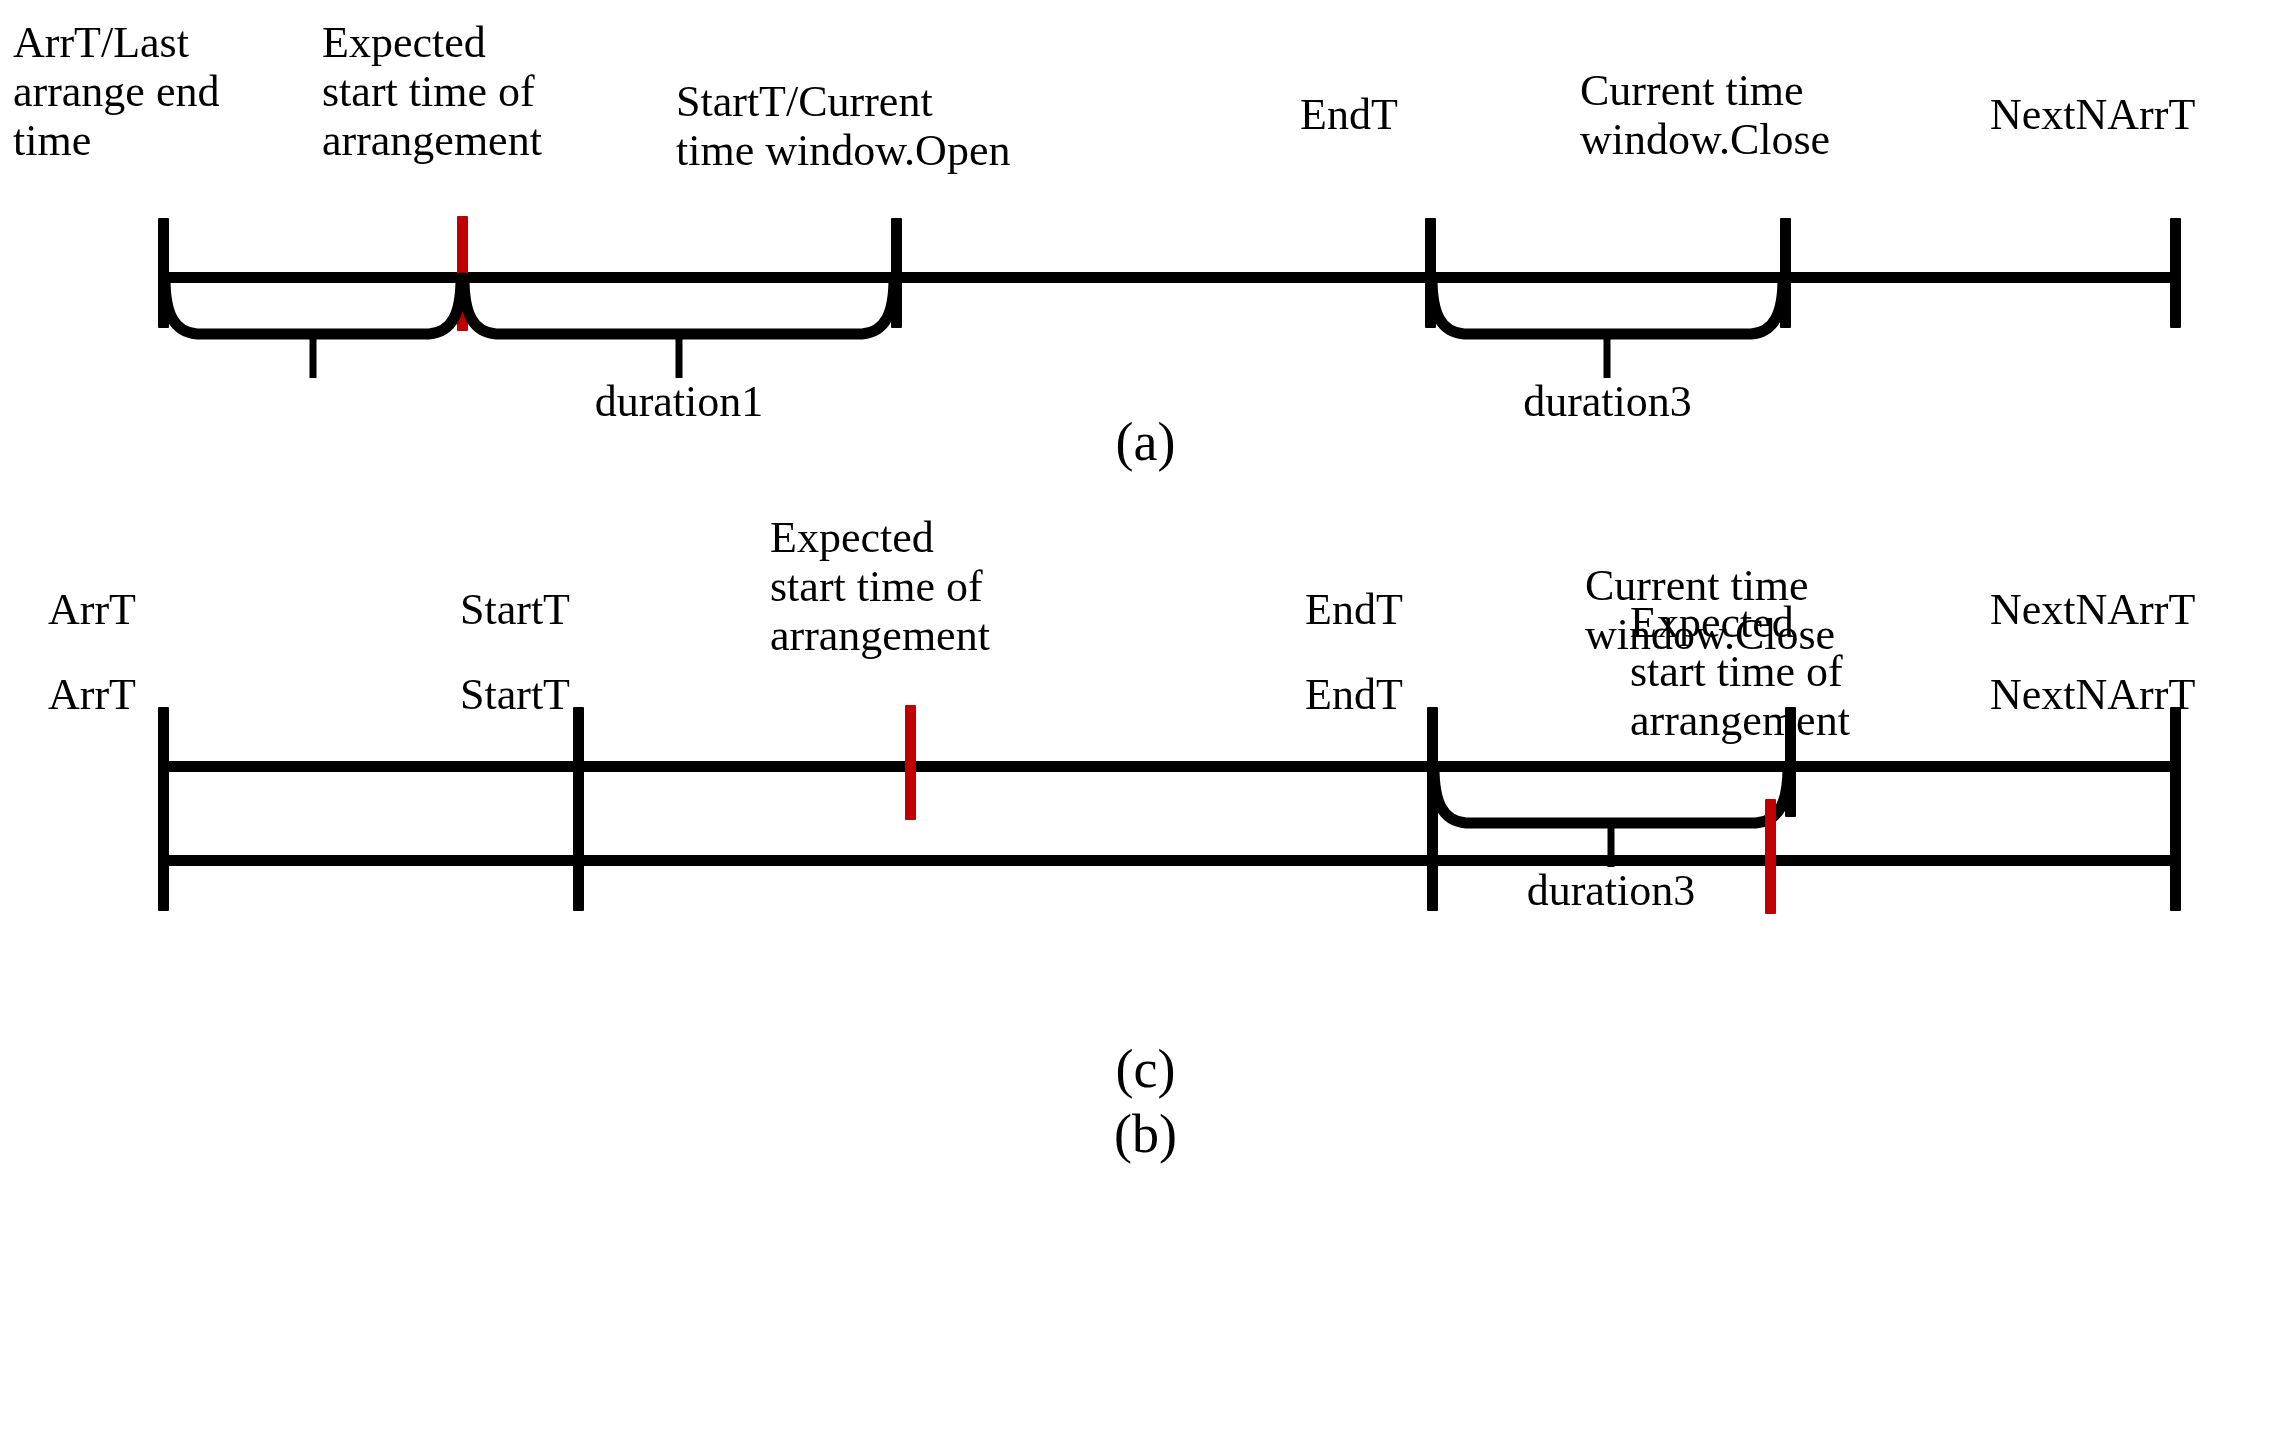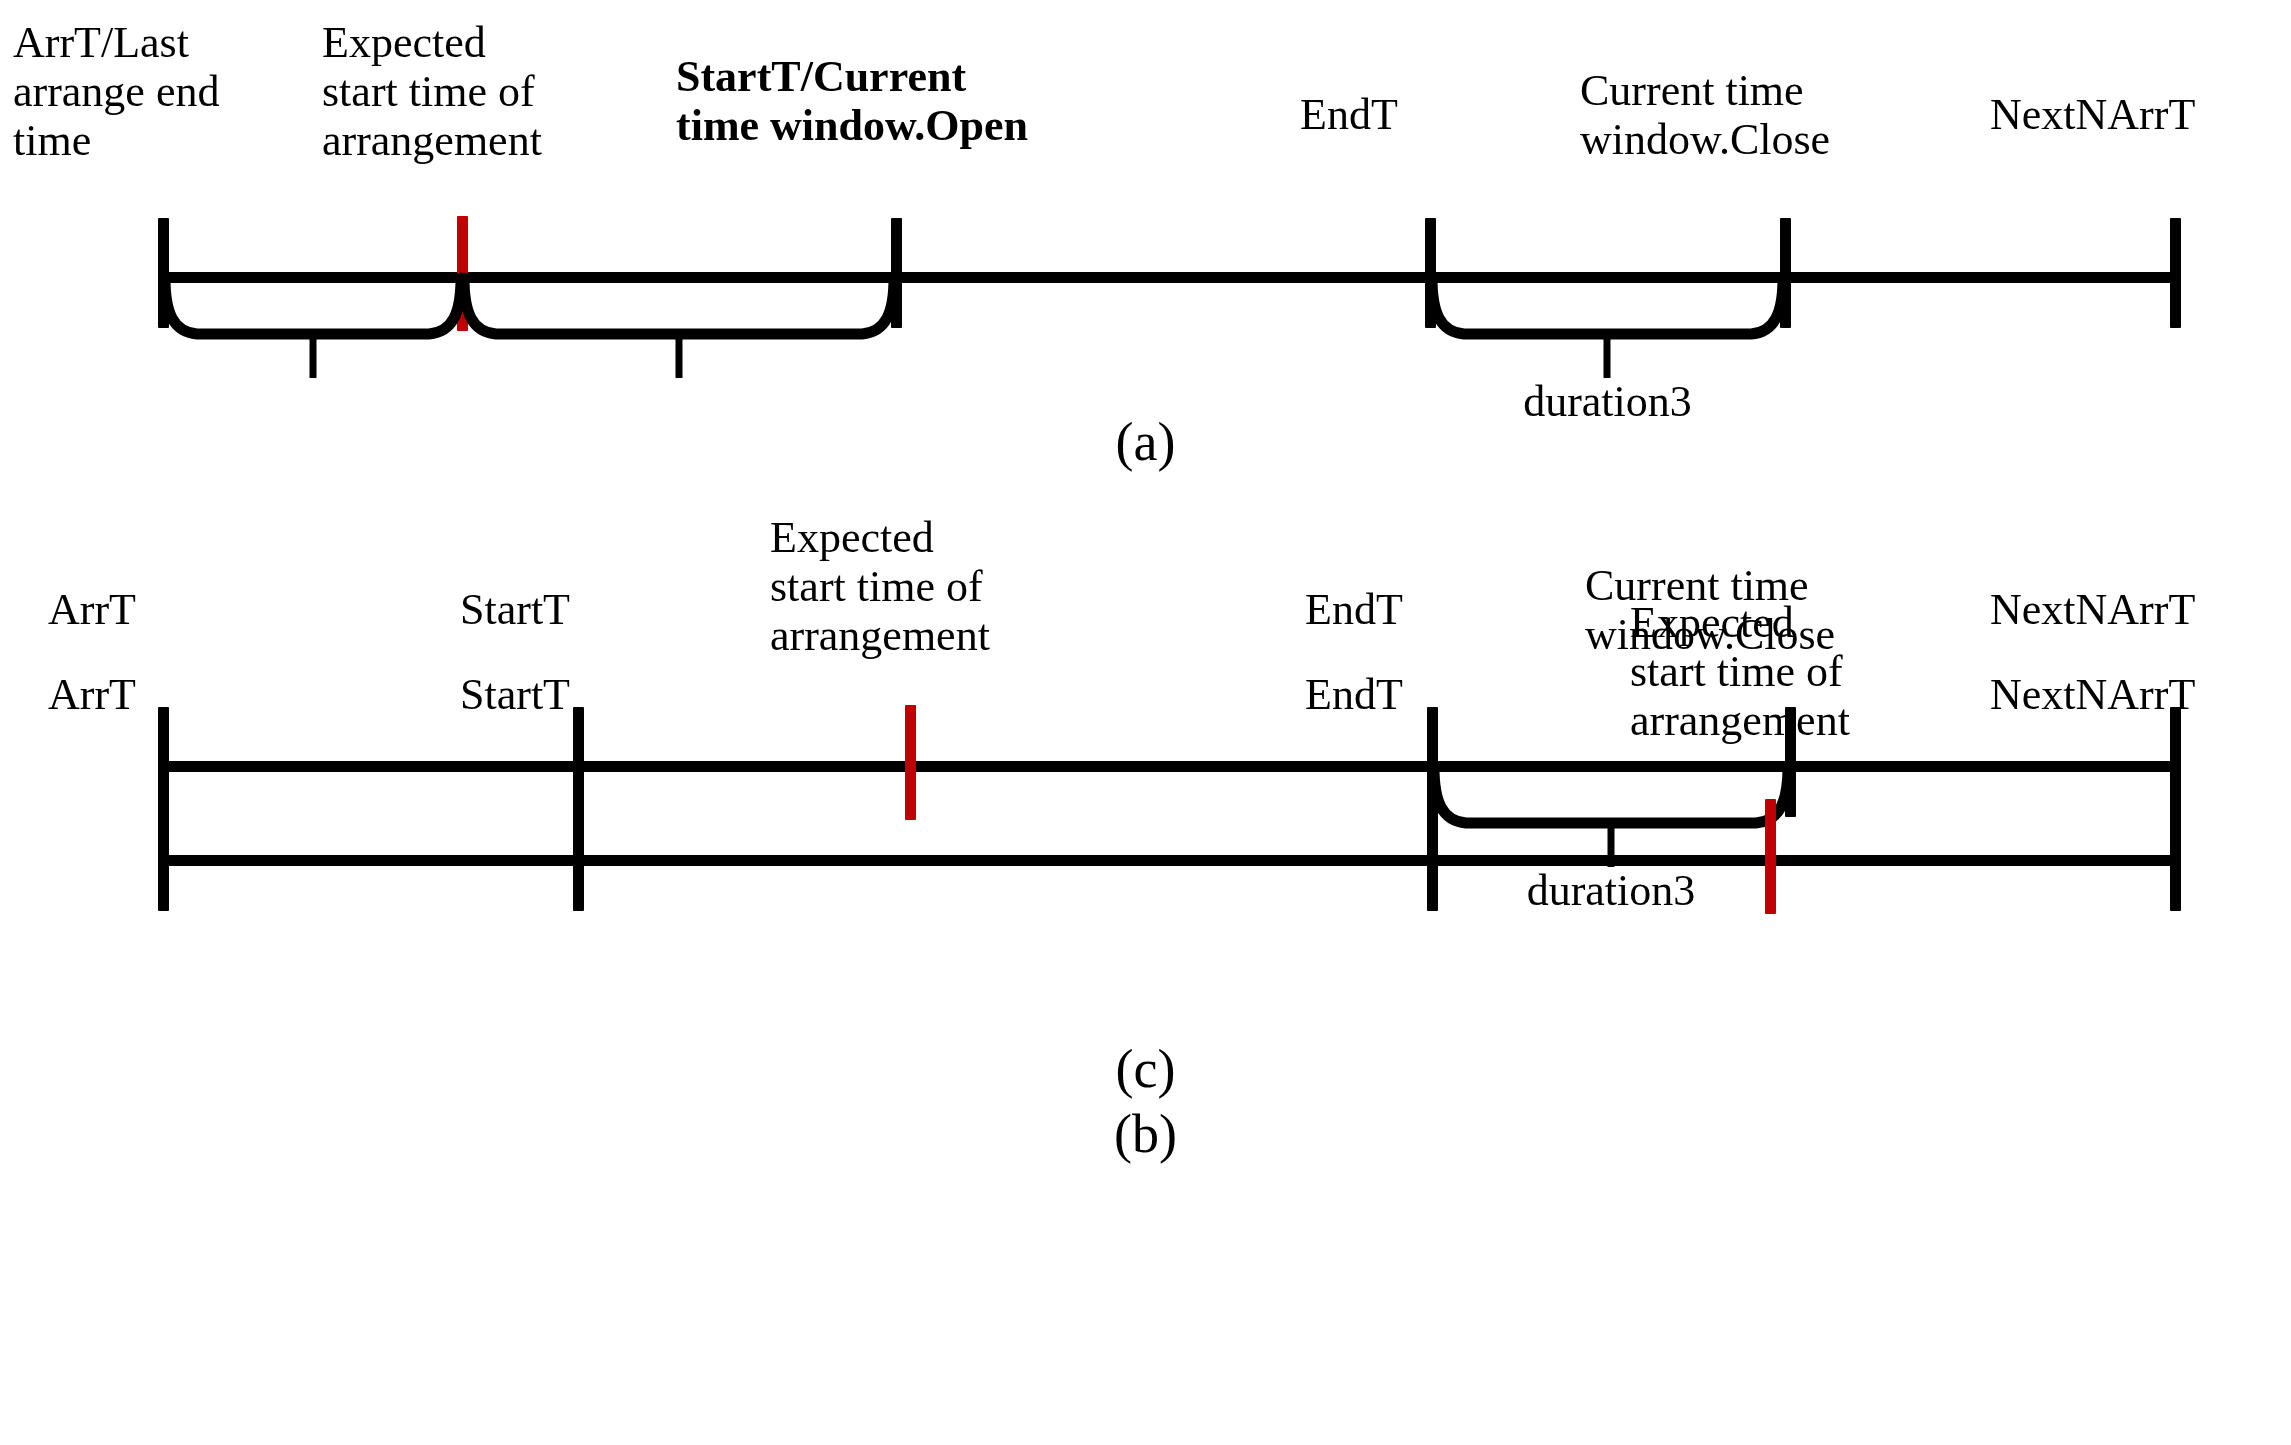--- a/index.html
+++ b/index.html
@@ -54,7 +54,7 @@
 start time of
 arrangement</div>
 
-    <div class="tlabel" style="left:676px;top:52px;width:440px;font-weight:bold;">StartT/Current
+    <div class="tlabel" style="left:676px;top:77px;width:440px;">StartT/Current
 time window.Open</div>
 
     <div class="tlabel" style="left:1300px;top:90px;width:260px;">EndT</div>

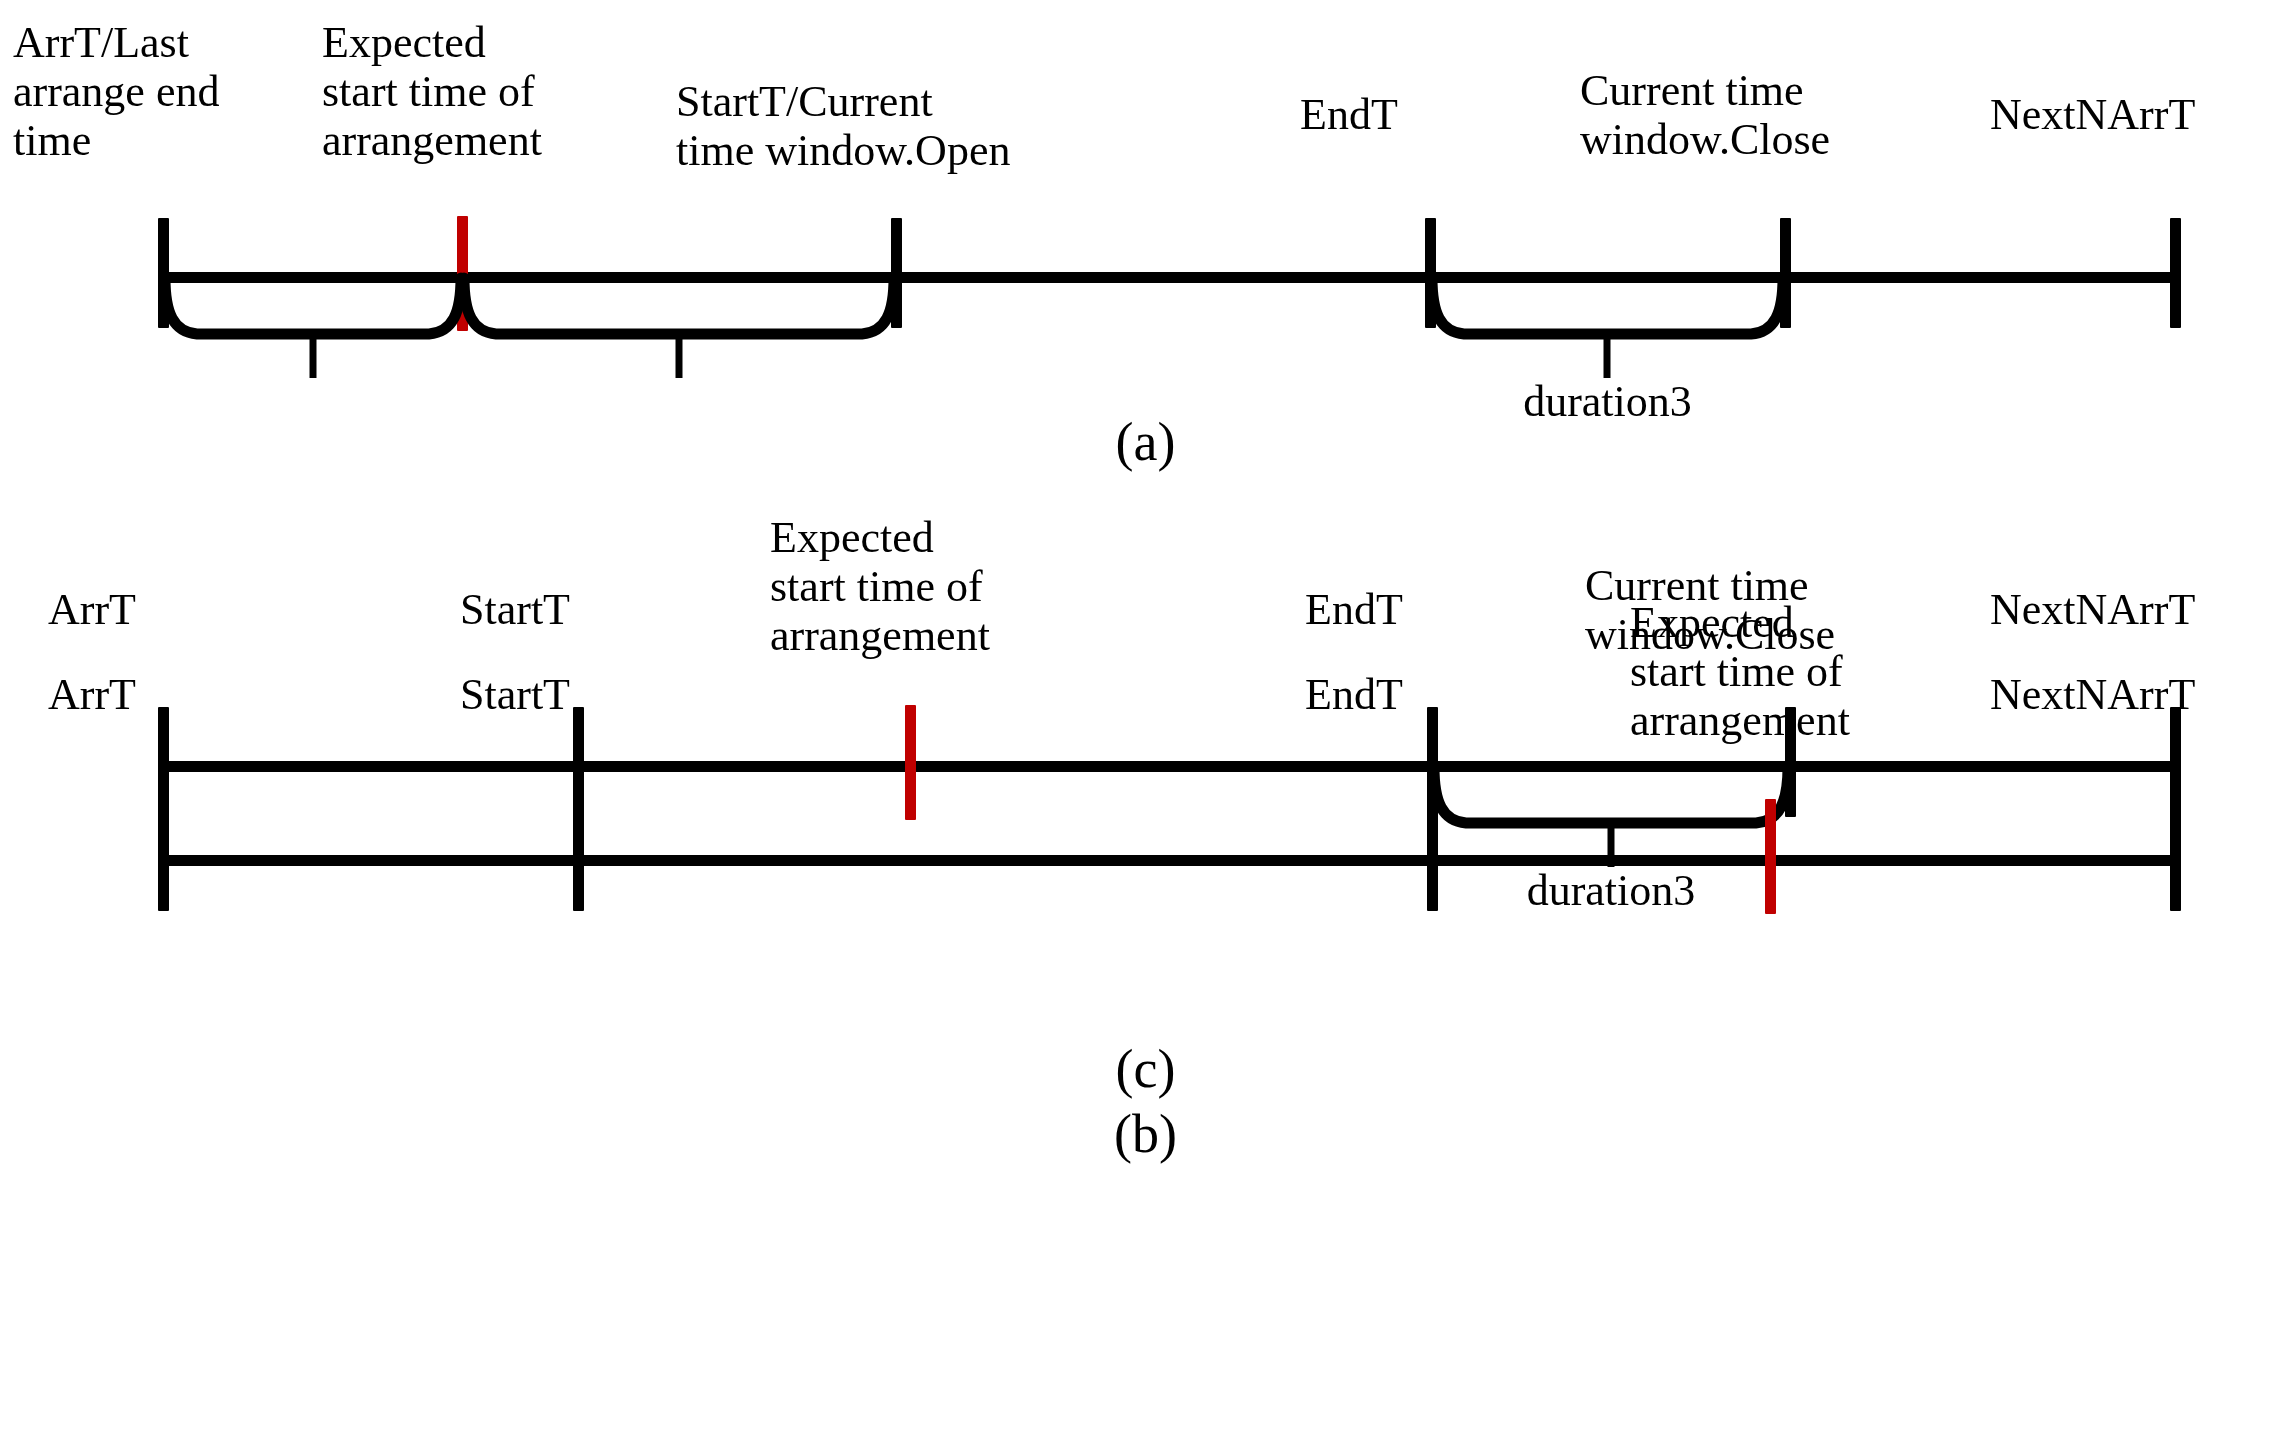--- a/index.html
+++ b/index.html
@@ -86,6 +86,7 @@
         <path d="M217,56 L217,100" stroke="#000000" stroke-width="7"></path>
       </svg>
     </div>
+    <div class="dlabel" style="left:462px;top:378px;width:434px;">duration1</div>
 
     <div class="brace" style="left:1430px;top:278px;">
       <svg width="355" height="68" viewBox="0 0 355 68">

